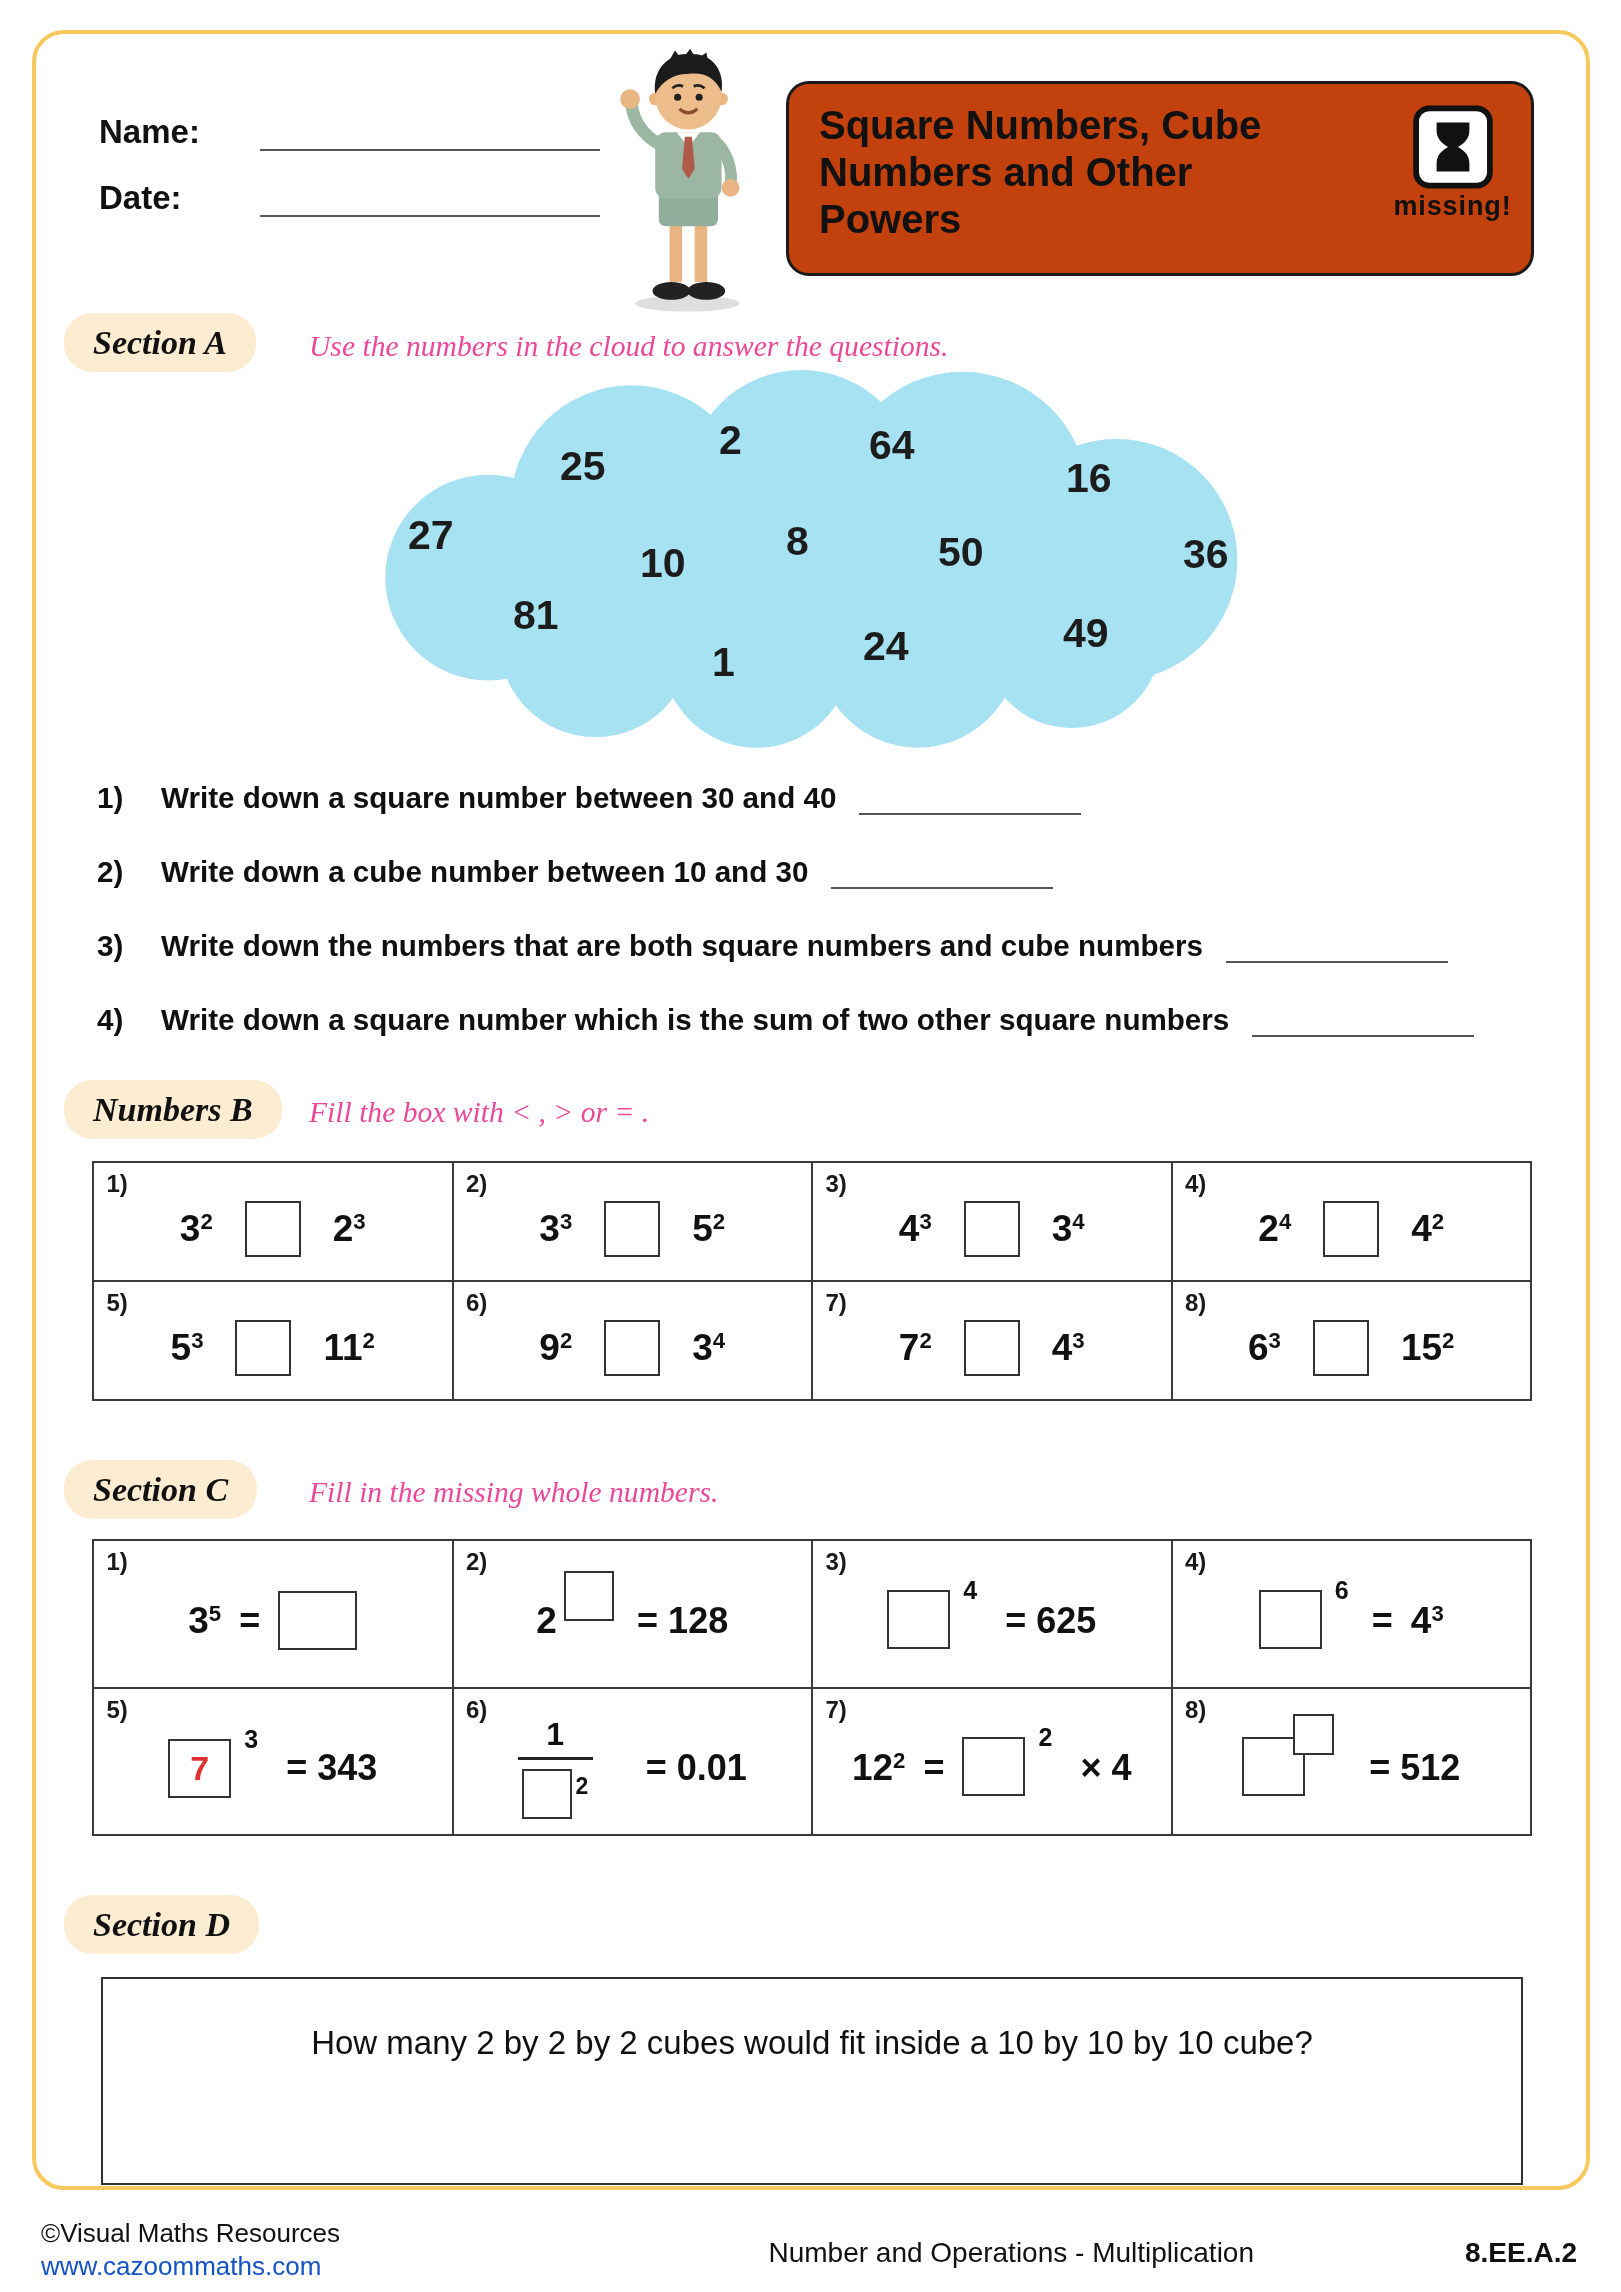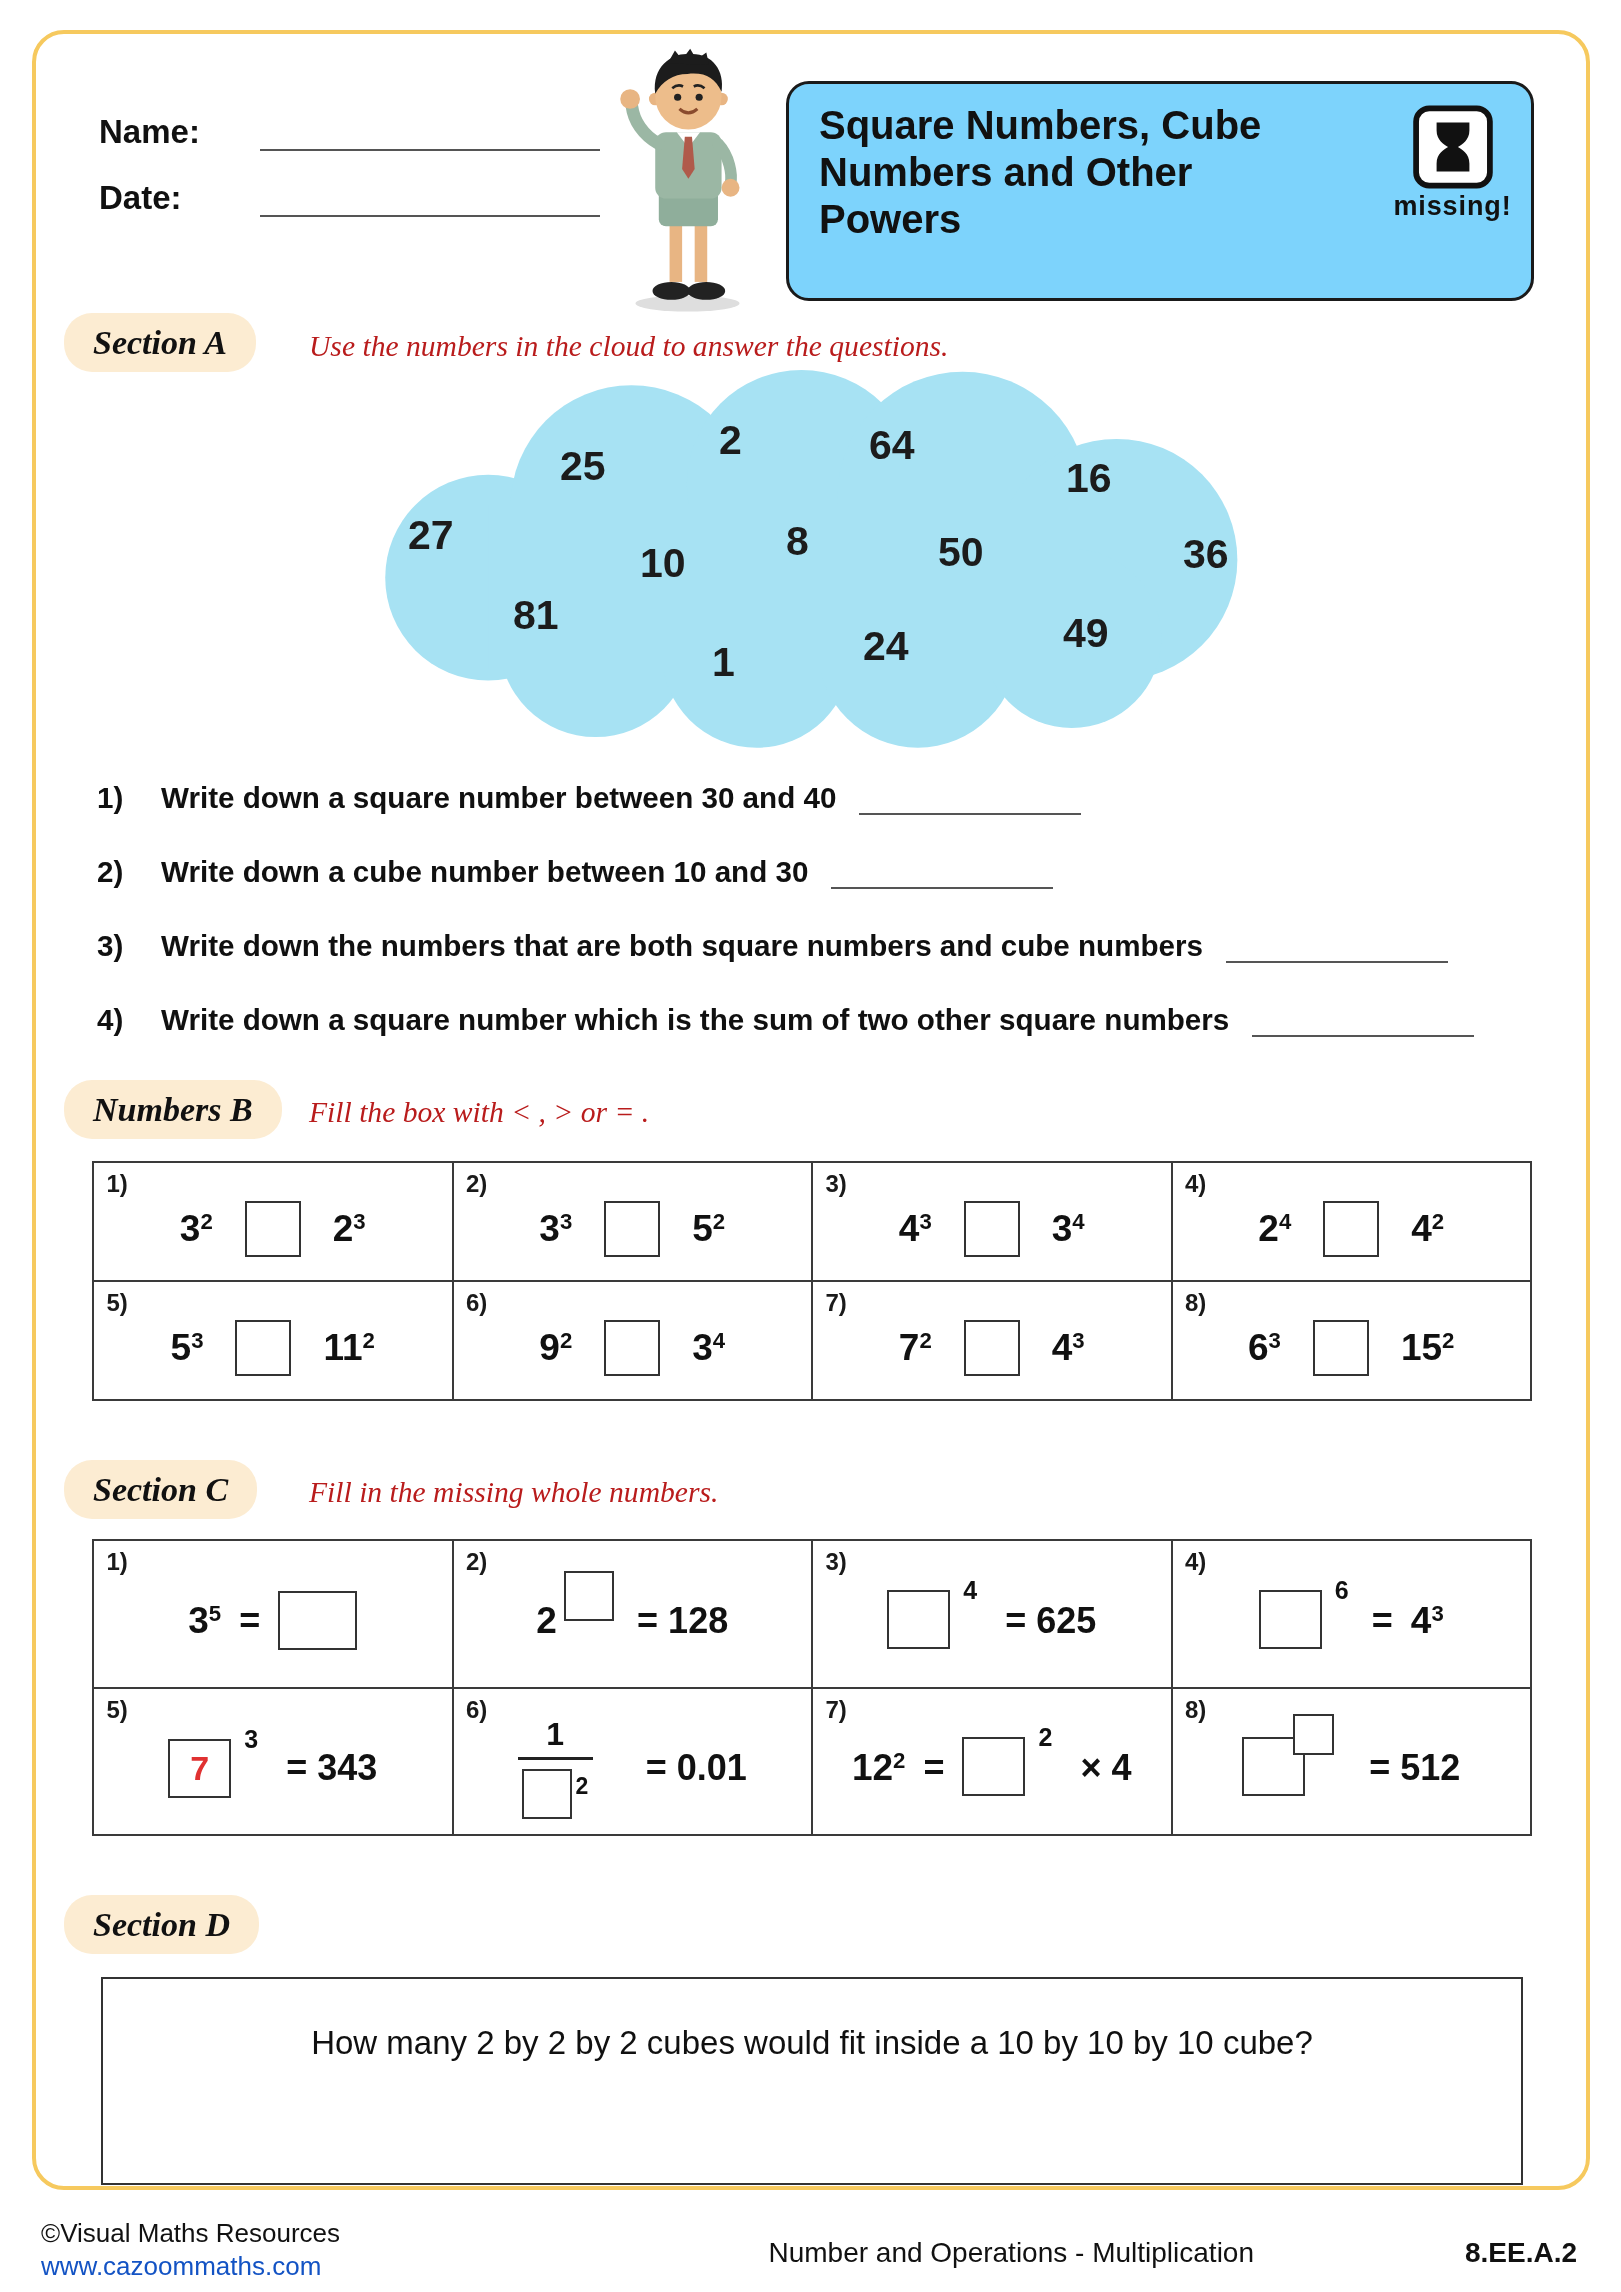--- a/index.html
+++ b/index.html
@@ -17,8 +17,8 @@
   .field-label { font-size:33px; font-weight:bold; width:150px;margin-left:9px; }
   .field-line { width:340px; border-bottom:2.7px solid #555; height:38px; margin-left:10.7px; }
   .title-box {
-    position:absolute; left:786px; top:81px; width:748px; height:220px;
-    border:3.6px solid #1a1a1a; border-radius:23px; background:#7dd3fc;
+    position:absolute; left:786px; top:81px; width:748px; height:195px;
+    border:3.6px solid #1a1a1a; border-radius:23px; background:#c2410c;
   }
   .title-text { position:absolute; left:30px; top:18px; font-size:40px; font-weight:bold; line-height:1.17; color:#111; }
   .logo { position:absolute; right:16px; top:19.7px; width:125px; text-align:center; }

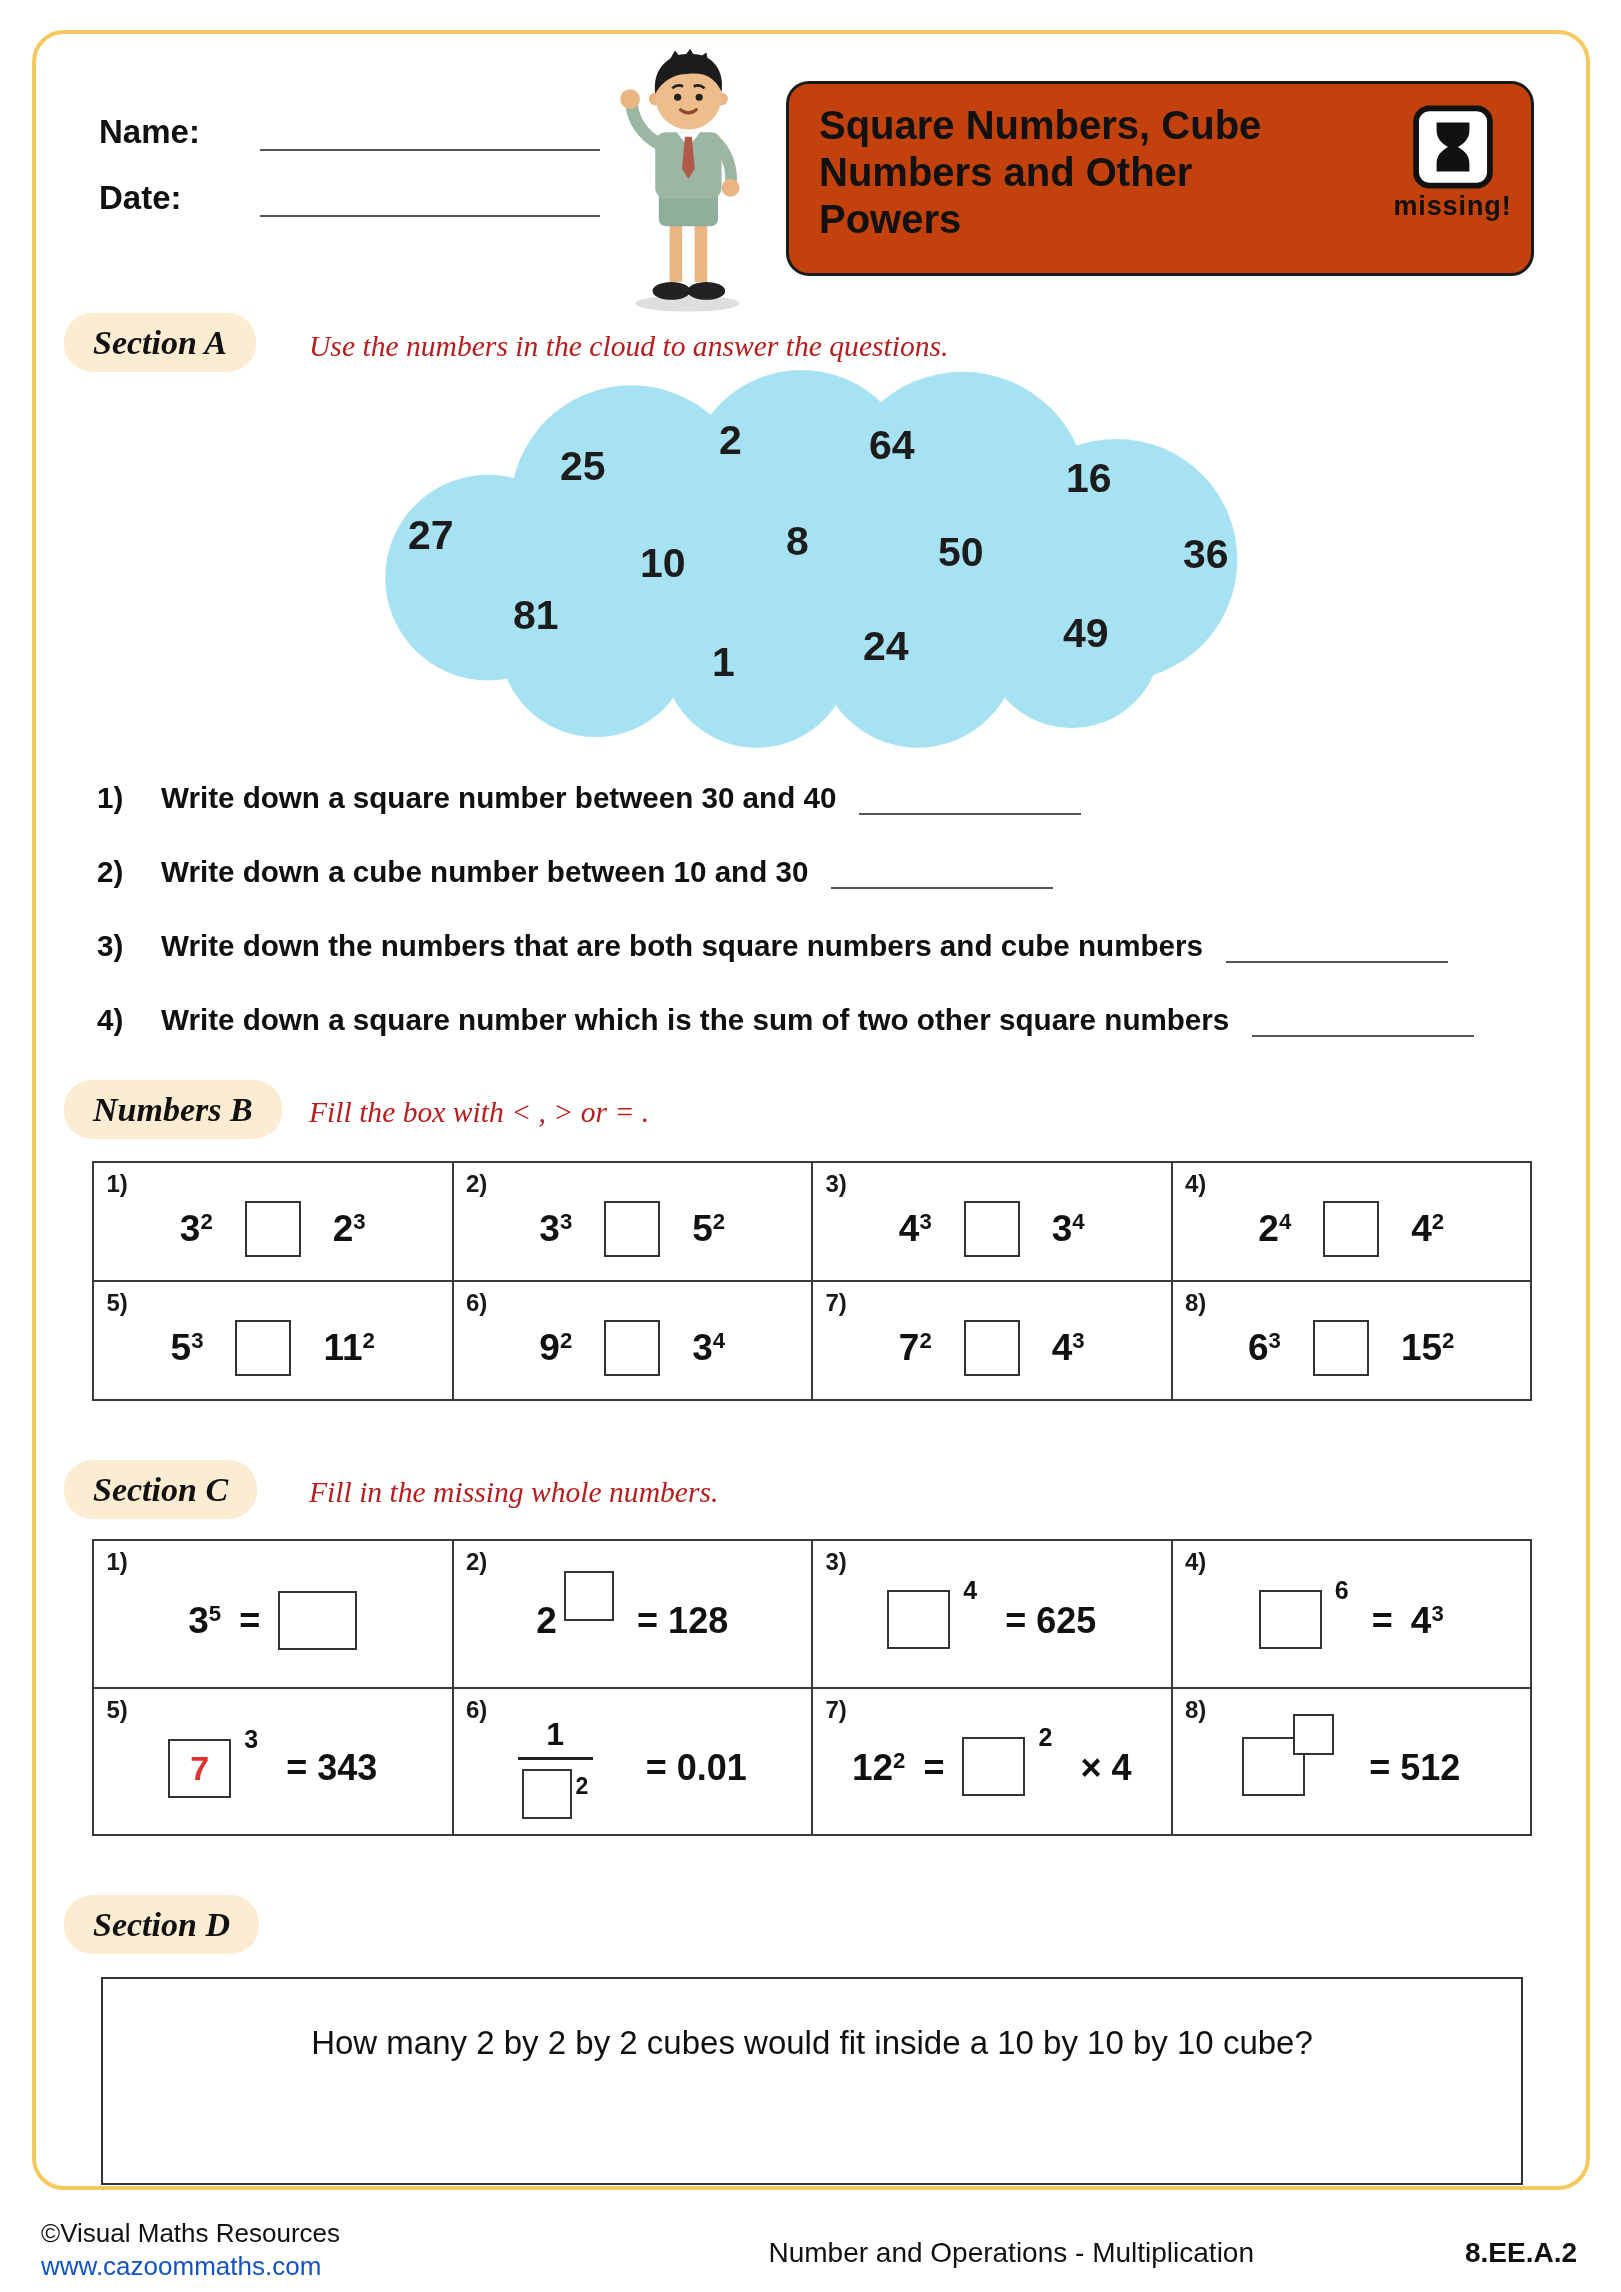--- a/index.html
+++ b/index.html
@@ -33,7 +33,7 @@
   }
   .instruction {
     position:absolute; left:309px; font-family:"Liberation Serif", serif;
-    font-style:italic; font-size:29.6px; color:#b91c1c;
+    font-style:italic; font-size:29.6px; color:#ec4899;
   }
 
   

